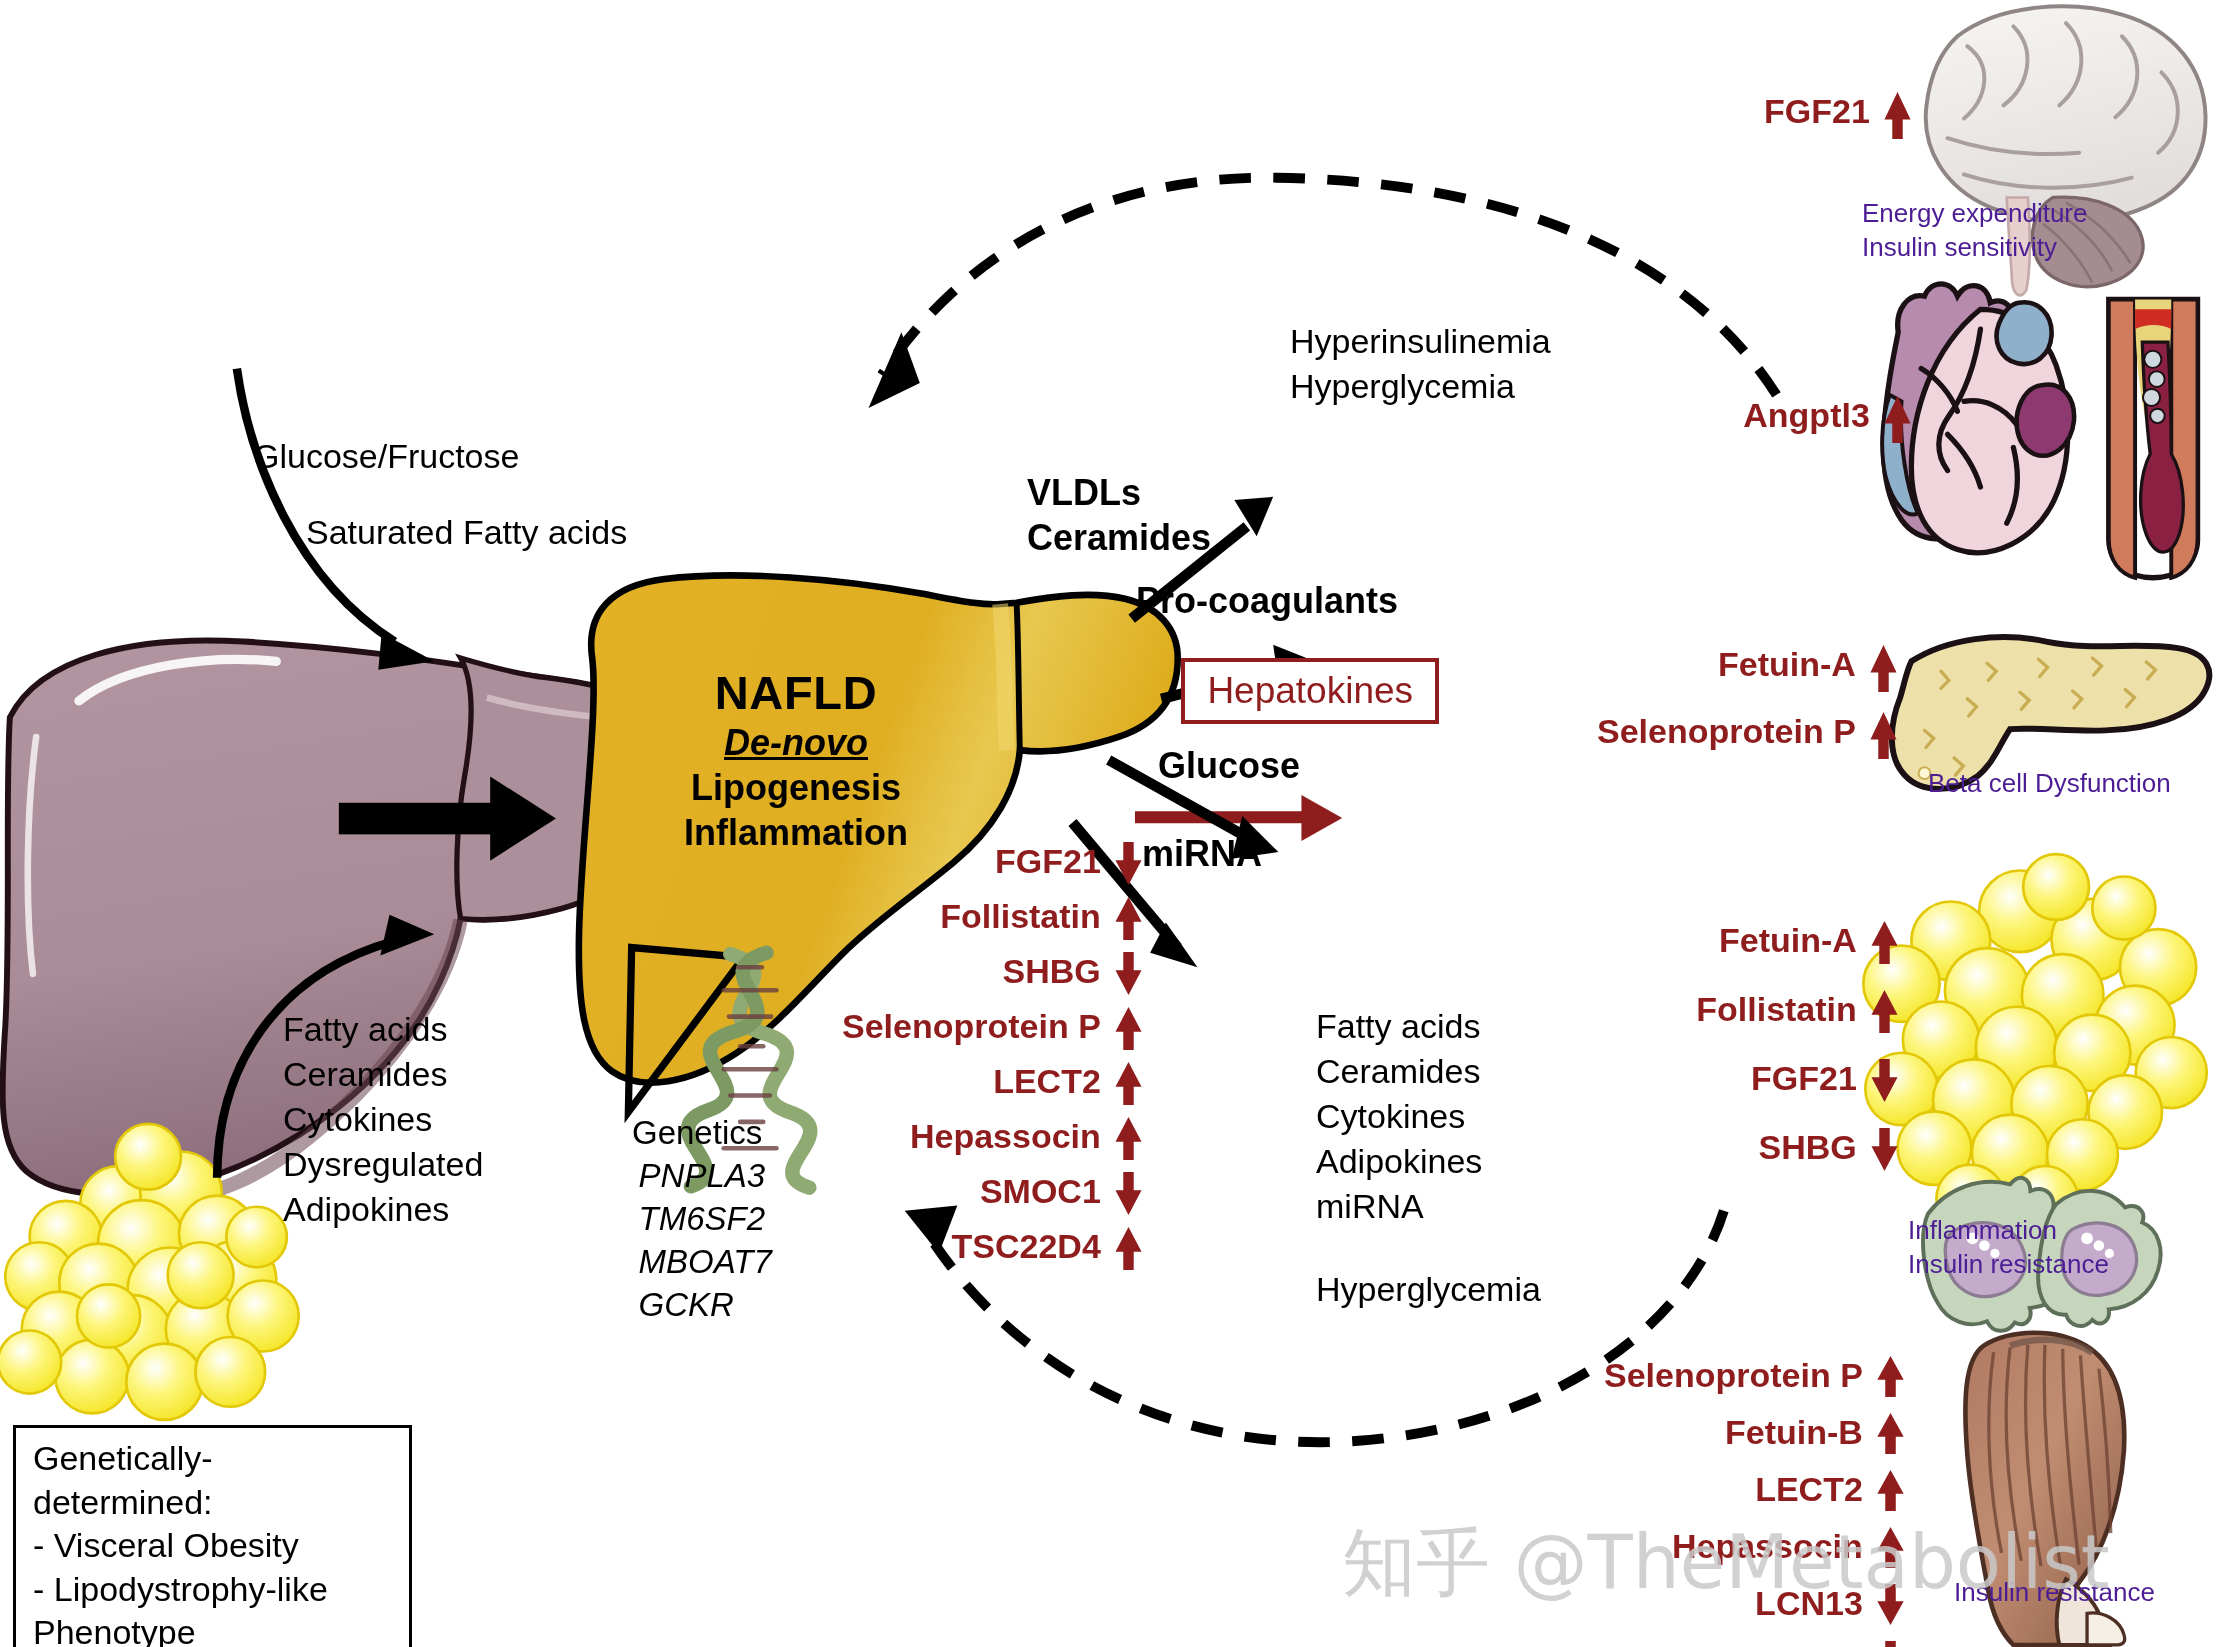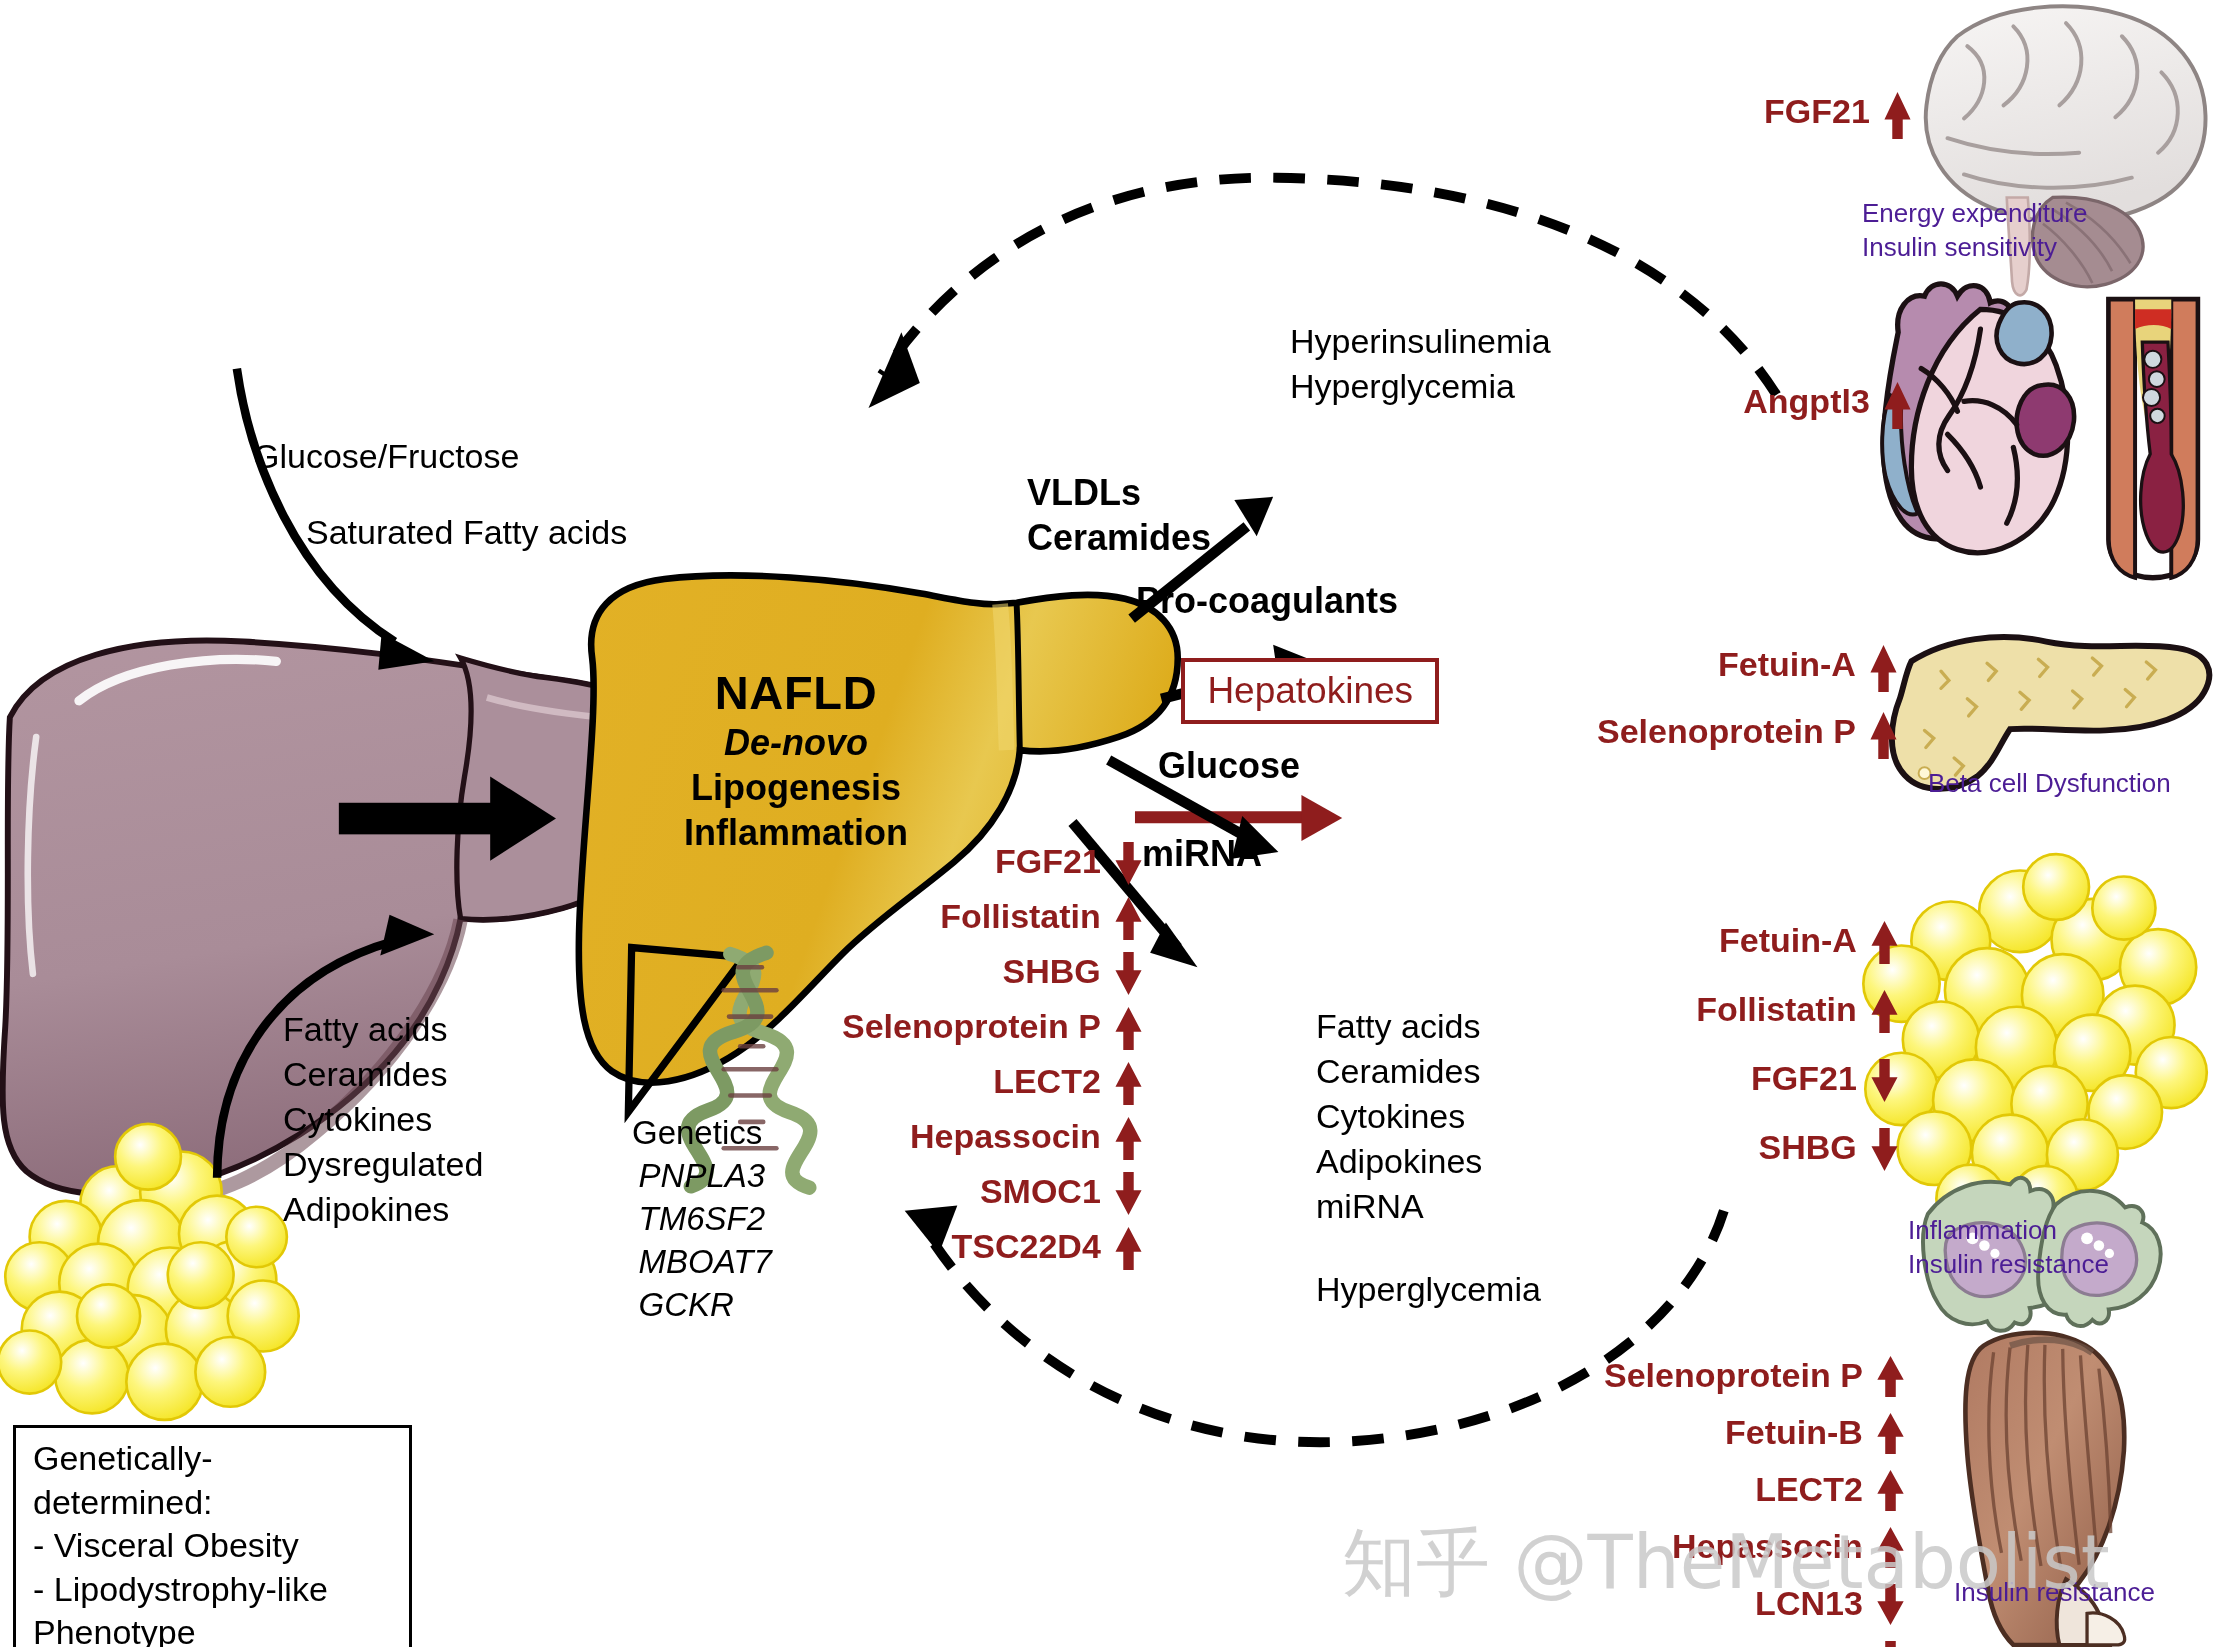--- a/index.html
+++ b/index.html
@@ -569,7 +569,7 @@
   <div class="abs organ-caption" style="left:1862px; top:197px;">Energy expenditure
 Insulin sensitivity</div>
 
-  <div class="abs hk-list" style="left:1566px; top:382px; width:349px;">
+  <div class="abs hk-list" style="left:1566px; top:396px; width:349px;">
     <div class="hk-row">
         <span class="lbl">Angptl3</span>
         <span class="arw">

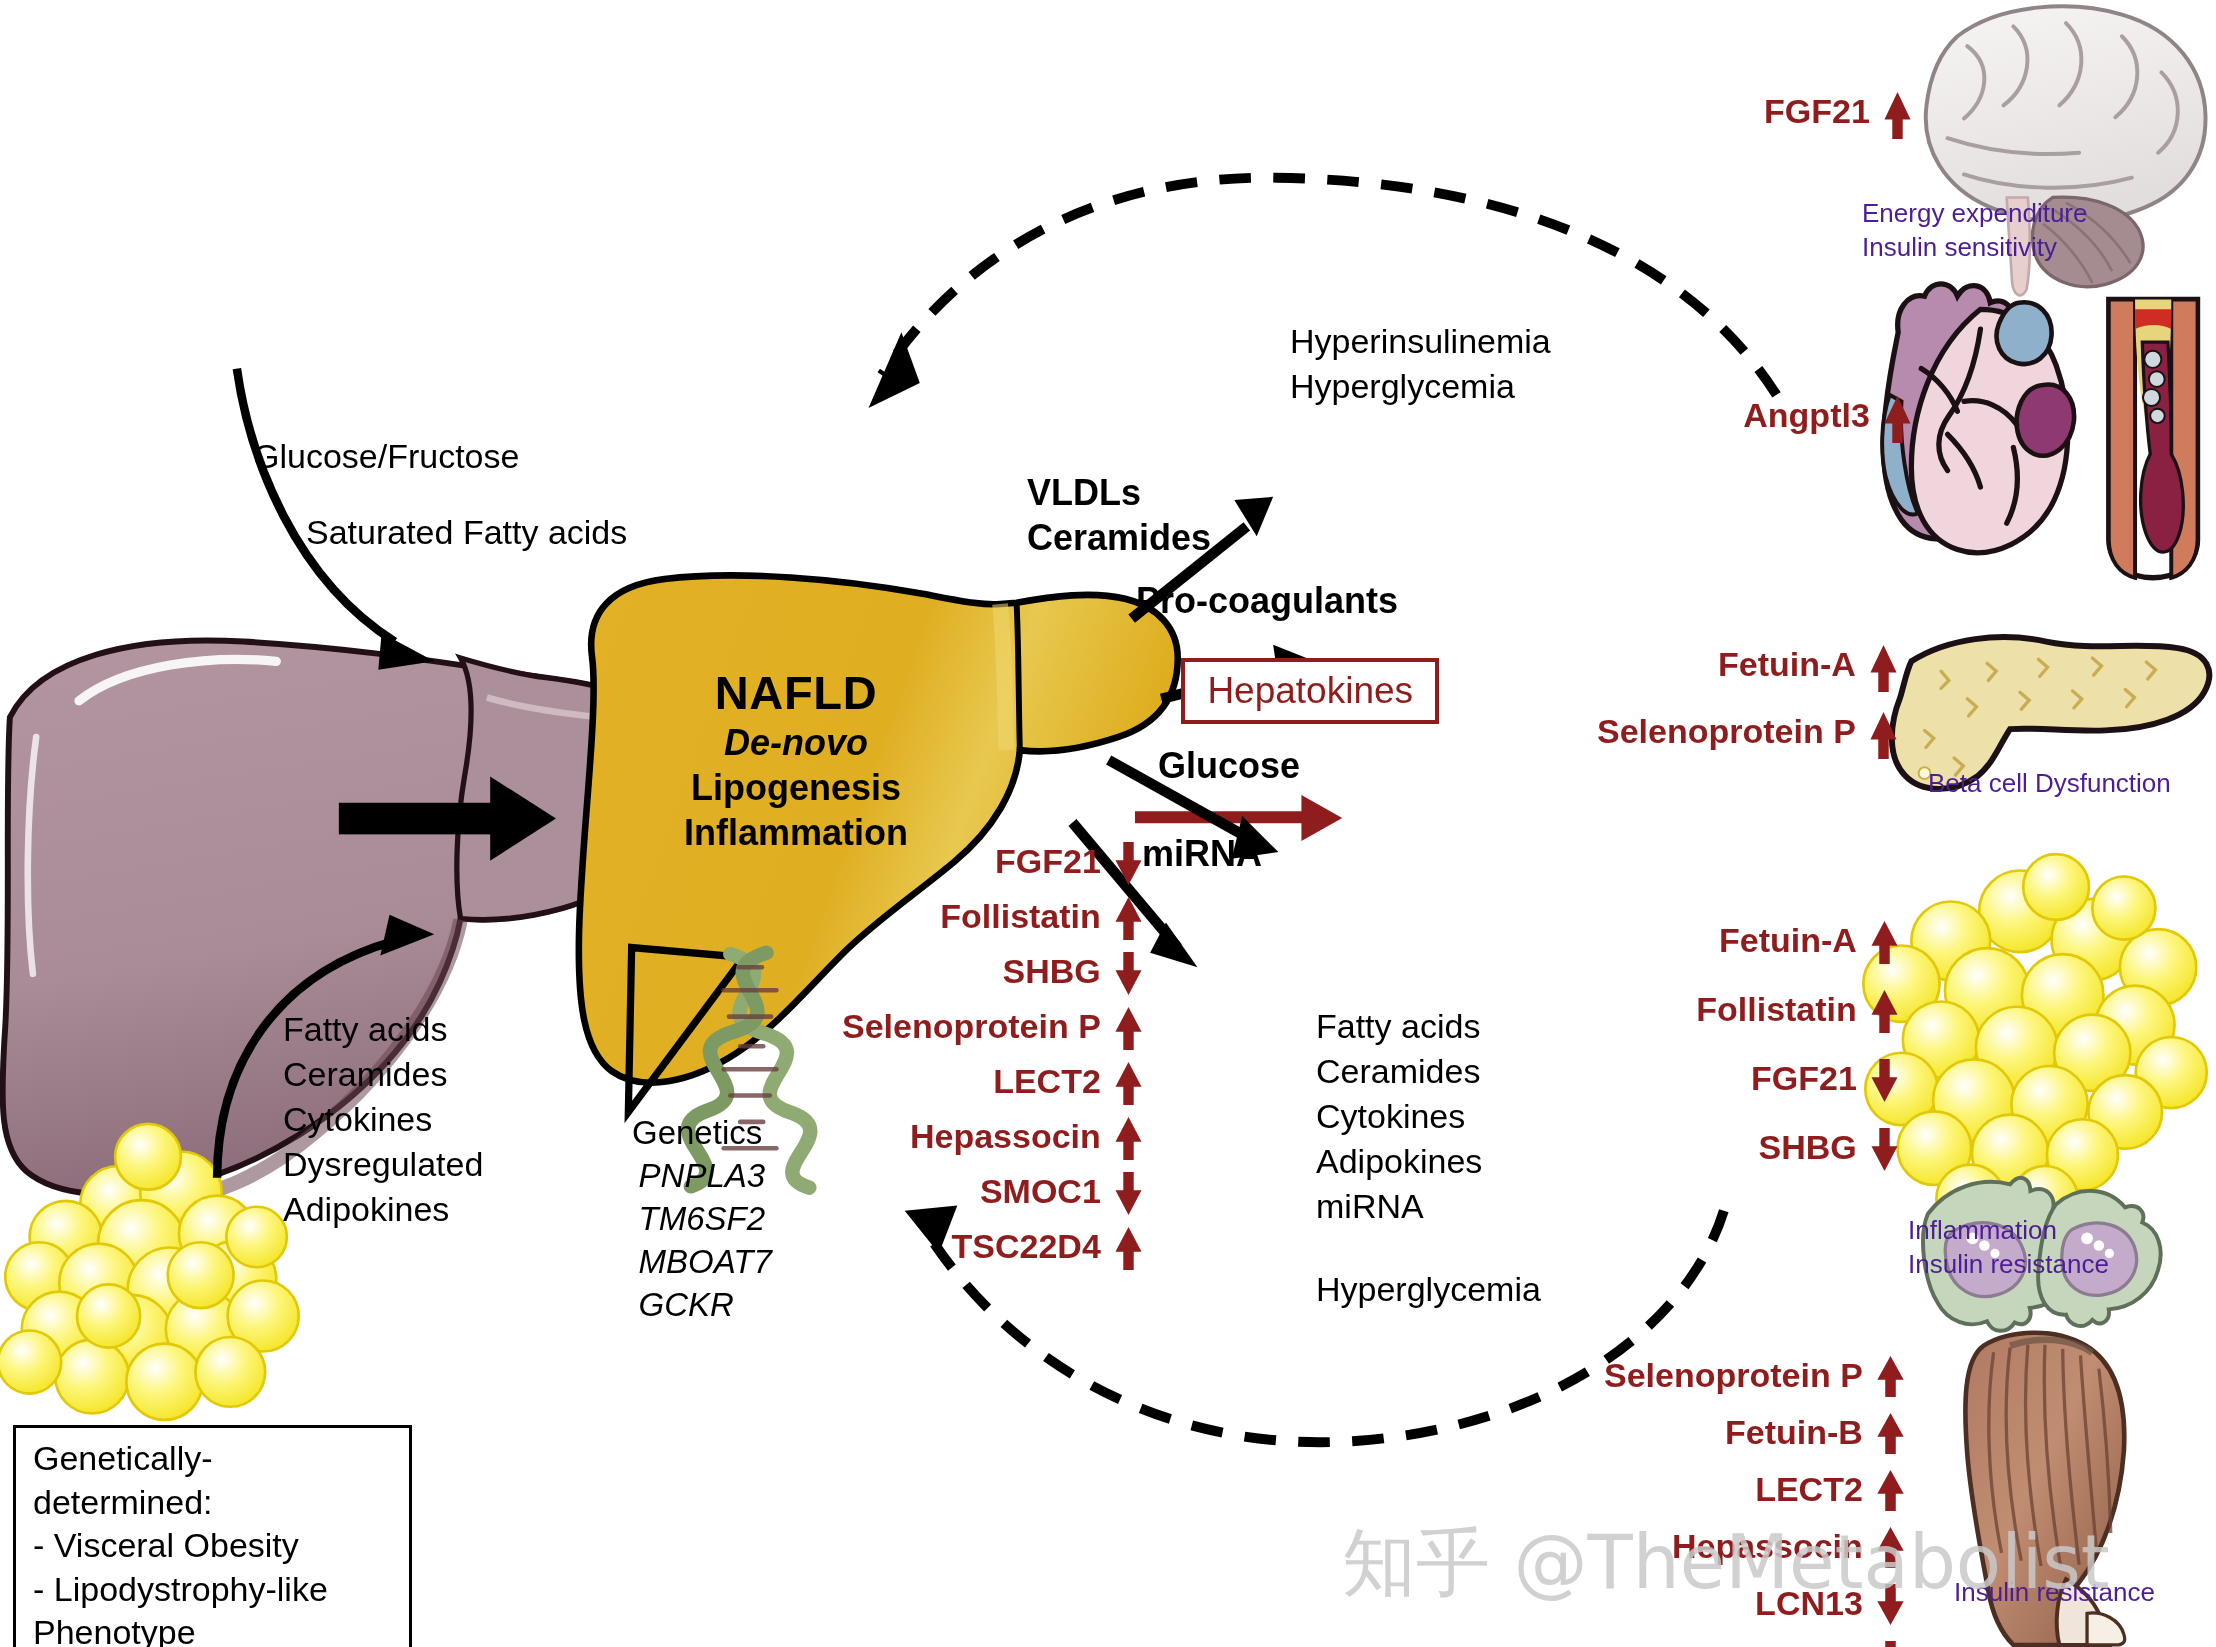--- a/index.html
+++ b/index.html
@@ -61,7 +61,7 @@
     text-align: center;
     line-height: 1.25;
   }
-  .nafld-sub i { font-style: italic; }
+  .nafld-sub i { font-style: italic; text-decoration: underline; }
 
   .genetics-title {
     font-size: 33px;

